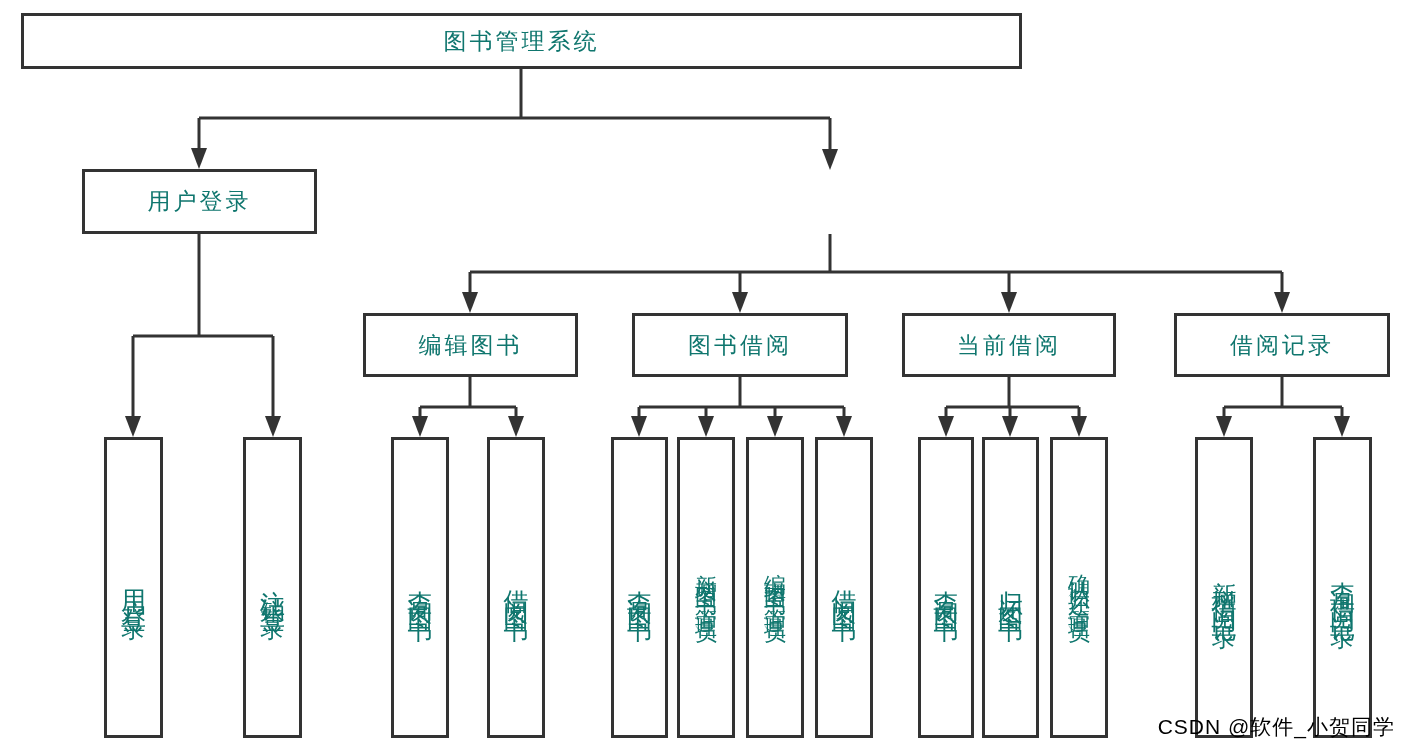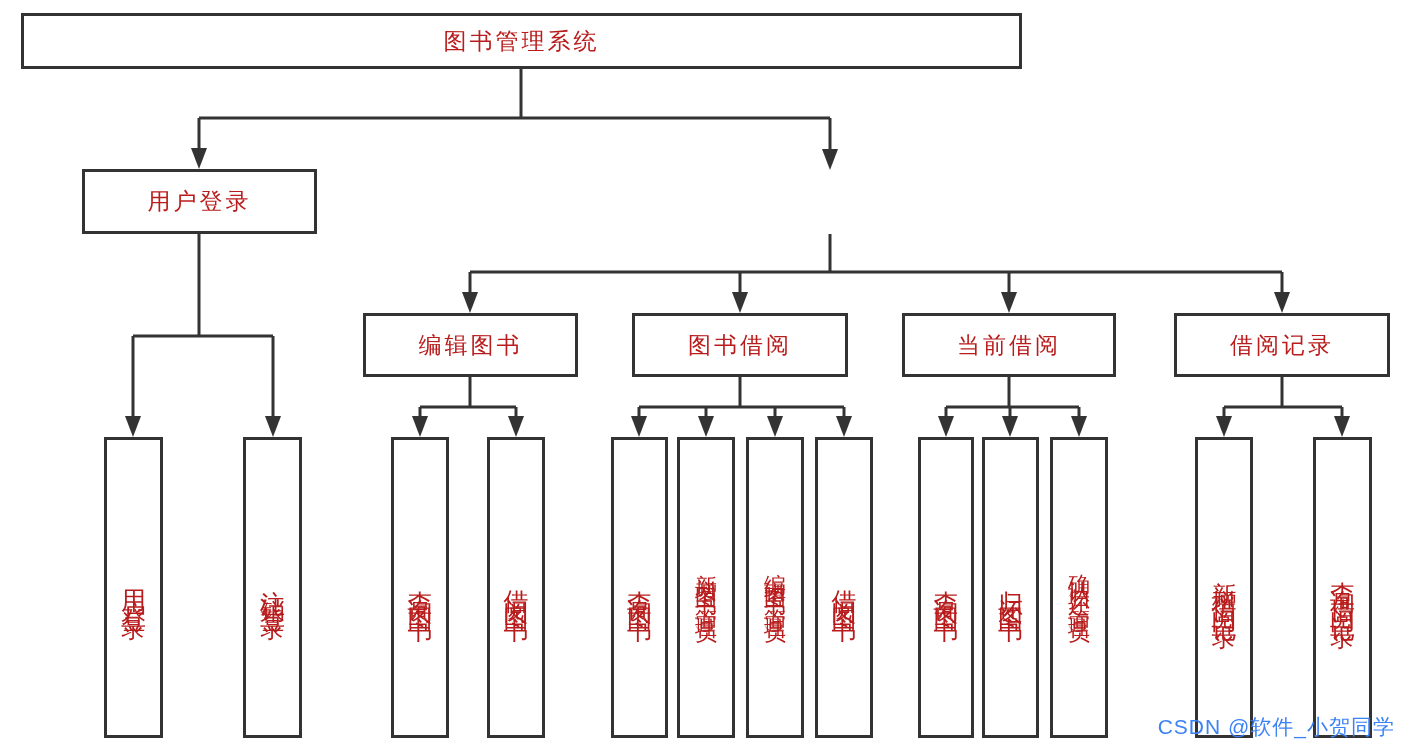--- a/index.html
+++ b/index.html
@@ -16,7 +16,7 @@
     box-sizing:border-box;
     background:#ffffff;
     border:3px solid #333333;
-    color:#b91c1c;
+    color:#0f766e;
     display:flex;
     align-items:center;
     justify-content:center;

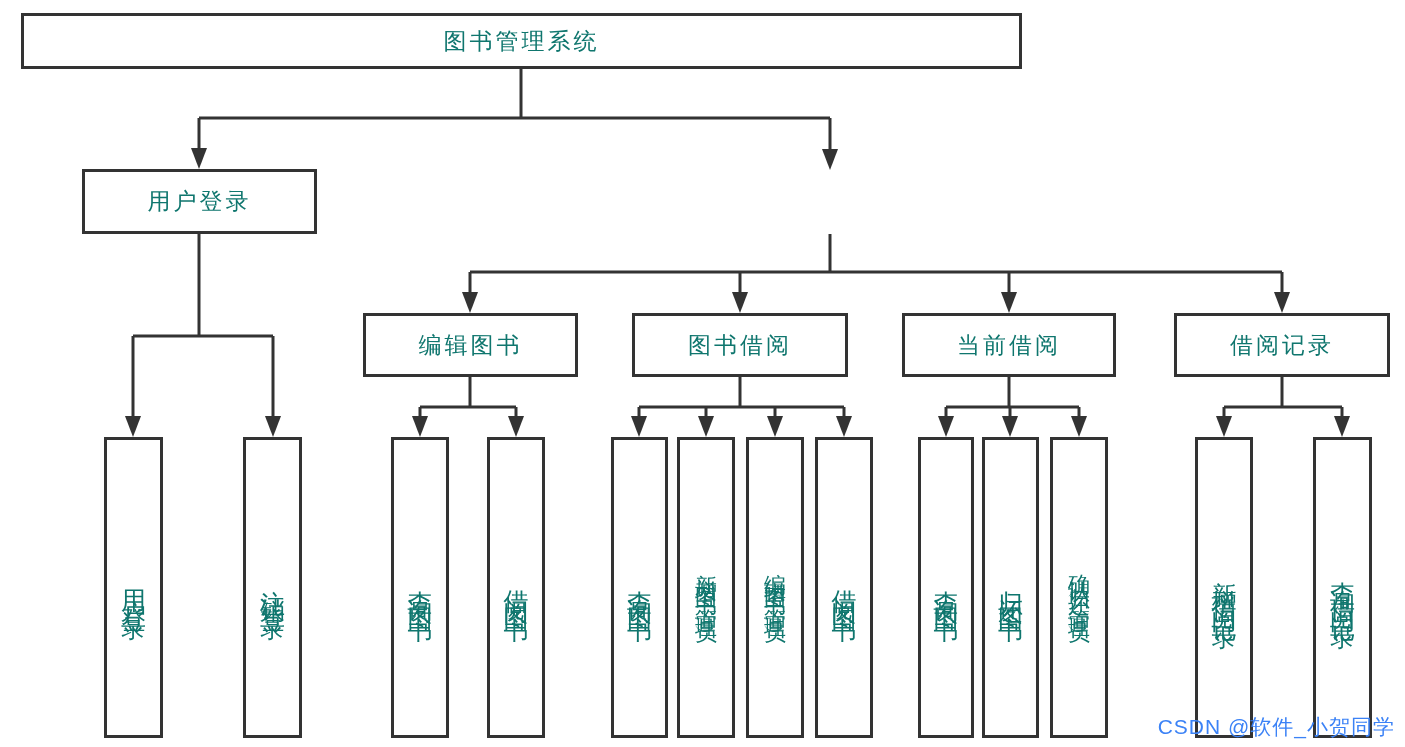--- a/index.html
+++ b/index.html
@@ -38,7 +38,7 @@
     right:10px;
     bottom:6px;
     font-size:21px;
-    color:#3b82f6;
+    color:#000000;
     letter-spacing:1px;
     white-space:nowrap;
     z-index:5;

